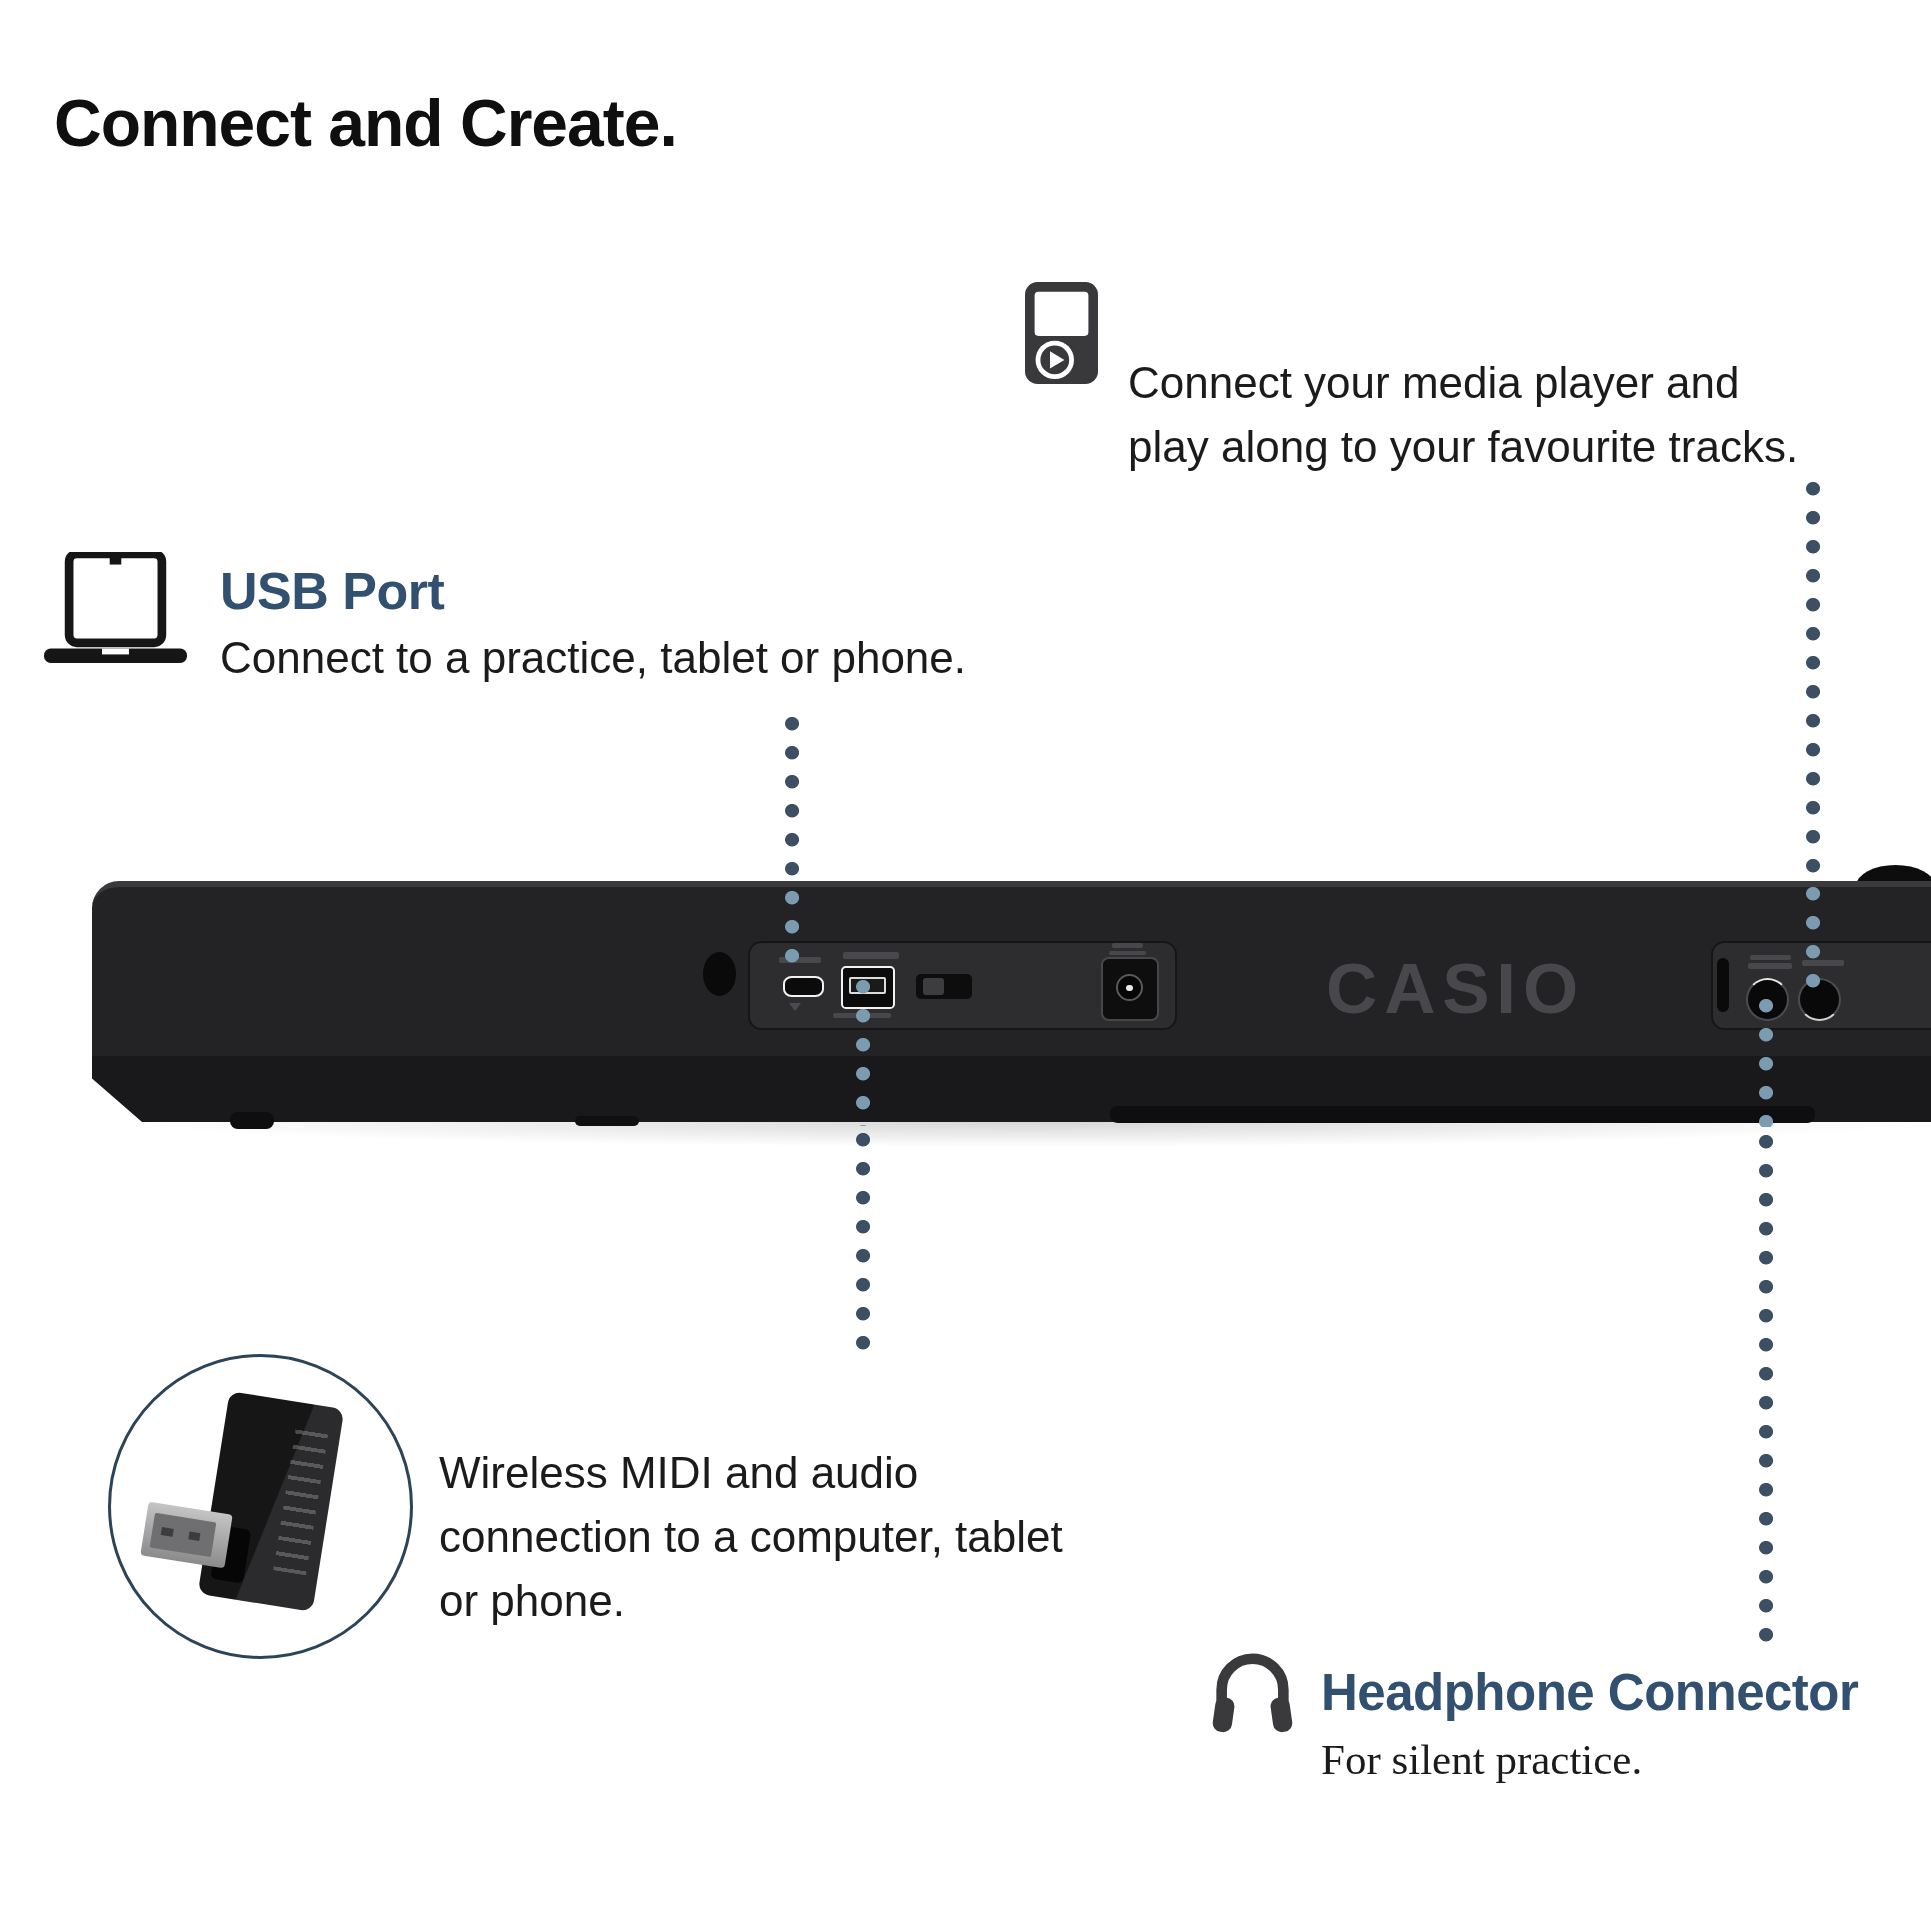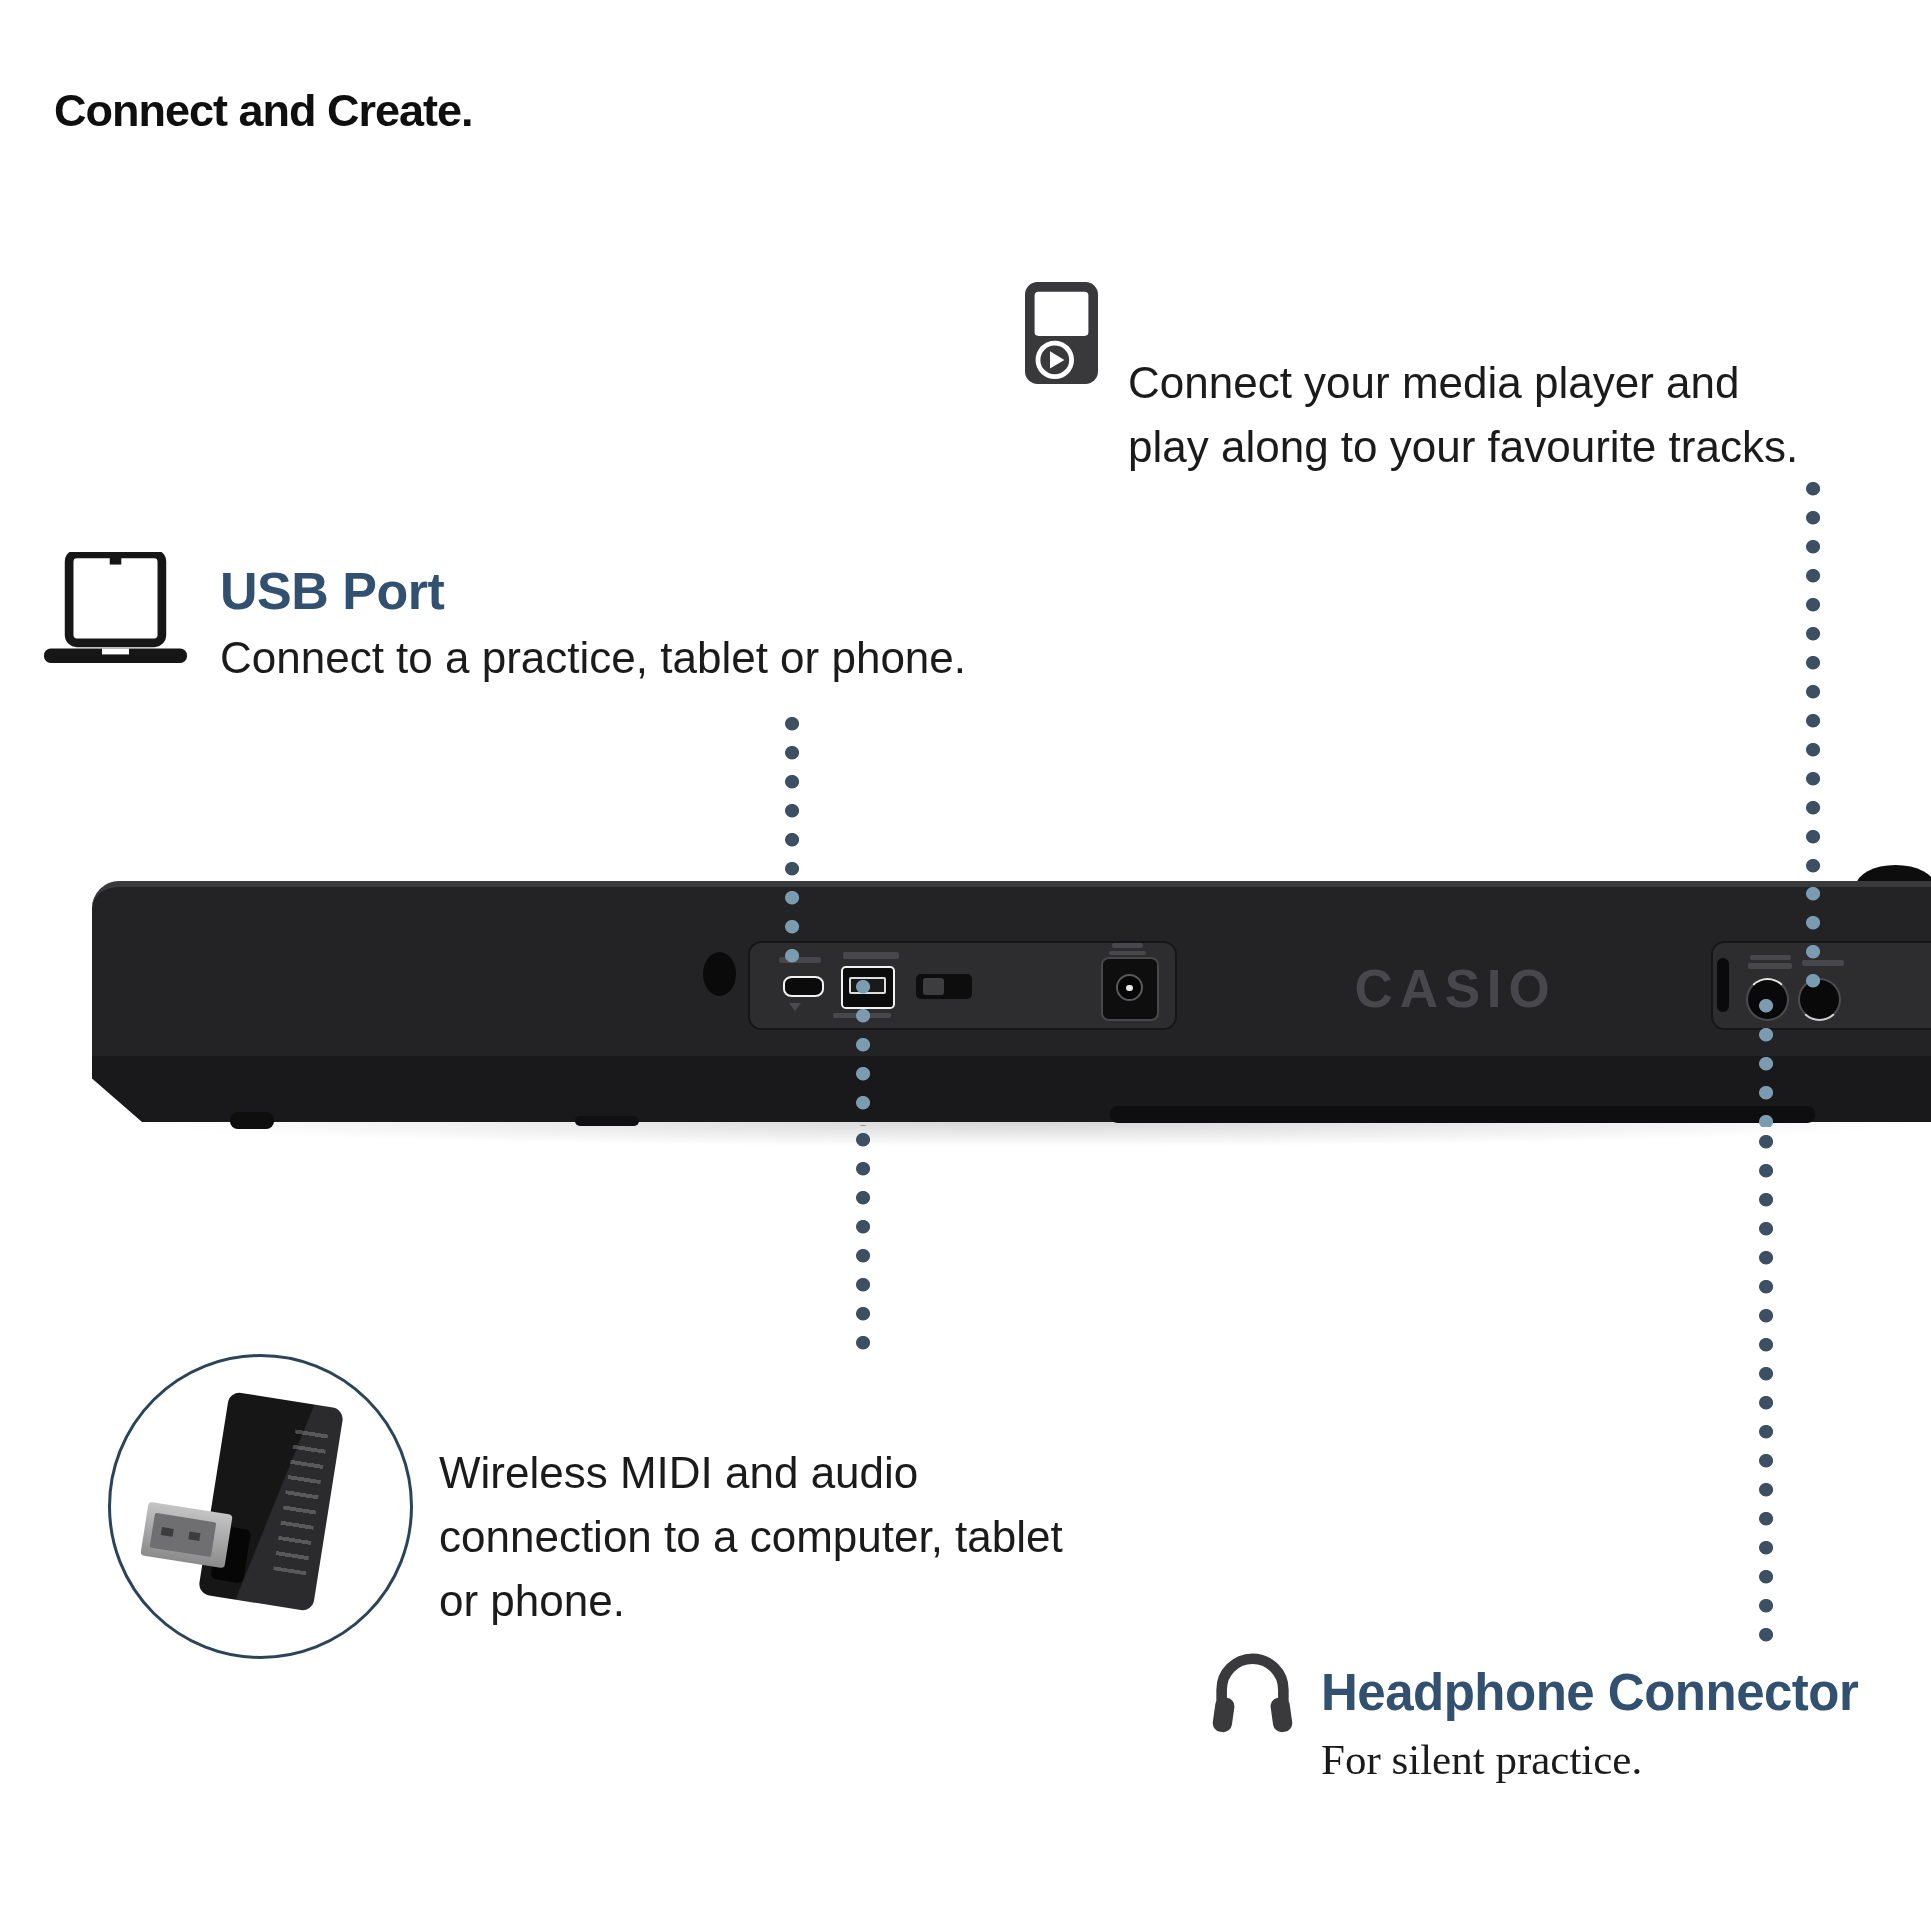--- a/index.html
+++ b/index.html
@@ -11,7 +11,7 @@
 
   
   .page-title{
-    left:54px;top:85px;font-size:45px;font-weight:700;color:#0f0f0f;letter-spacing:-1px;
+    left:54px;top:85px;font-size:66px;font-weight:700;color:#0f0f0f;letter-spacing:-1px;
   }
   .callout-heading{
     font-size:52px;font-weight:700;color:#32506f;letter-spacing:-0.5px;white-space:nowrap;

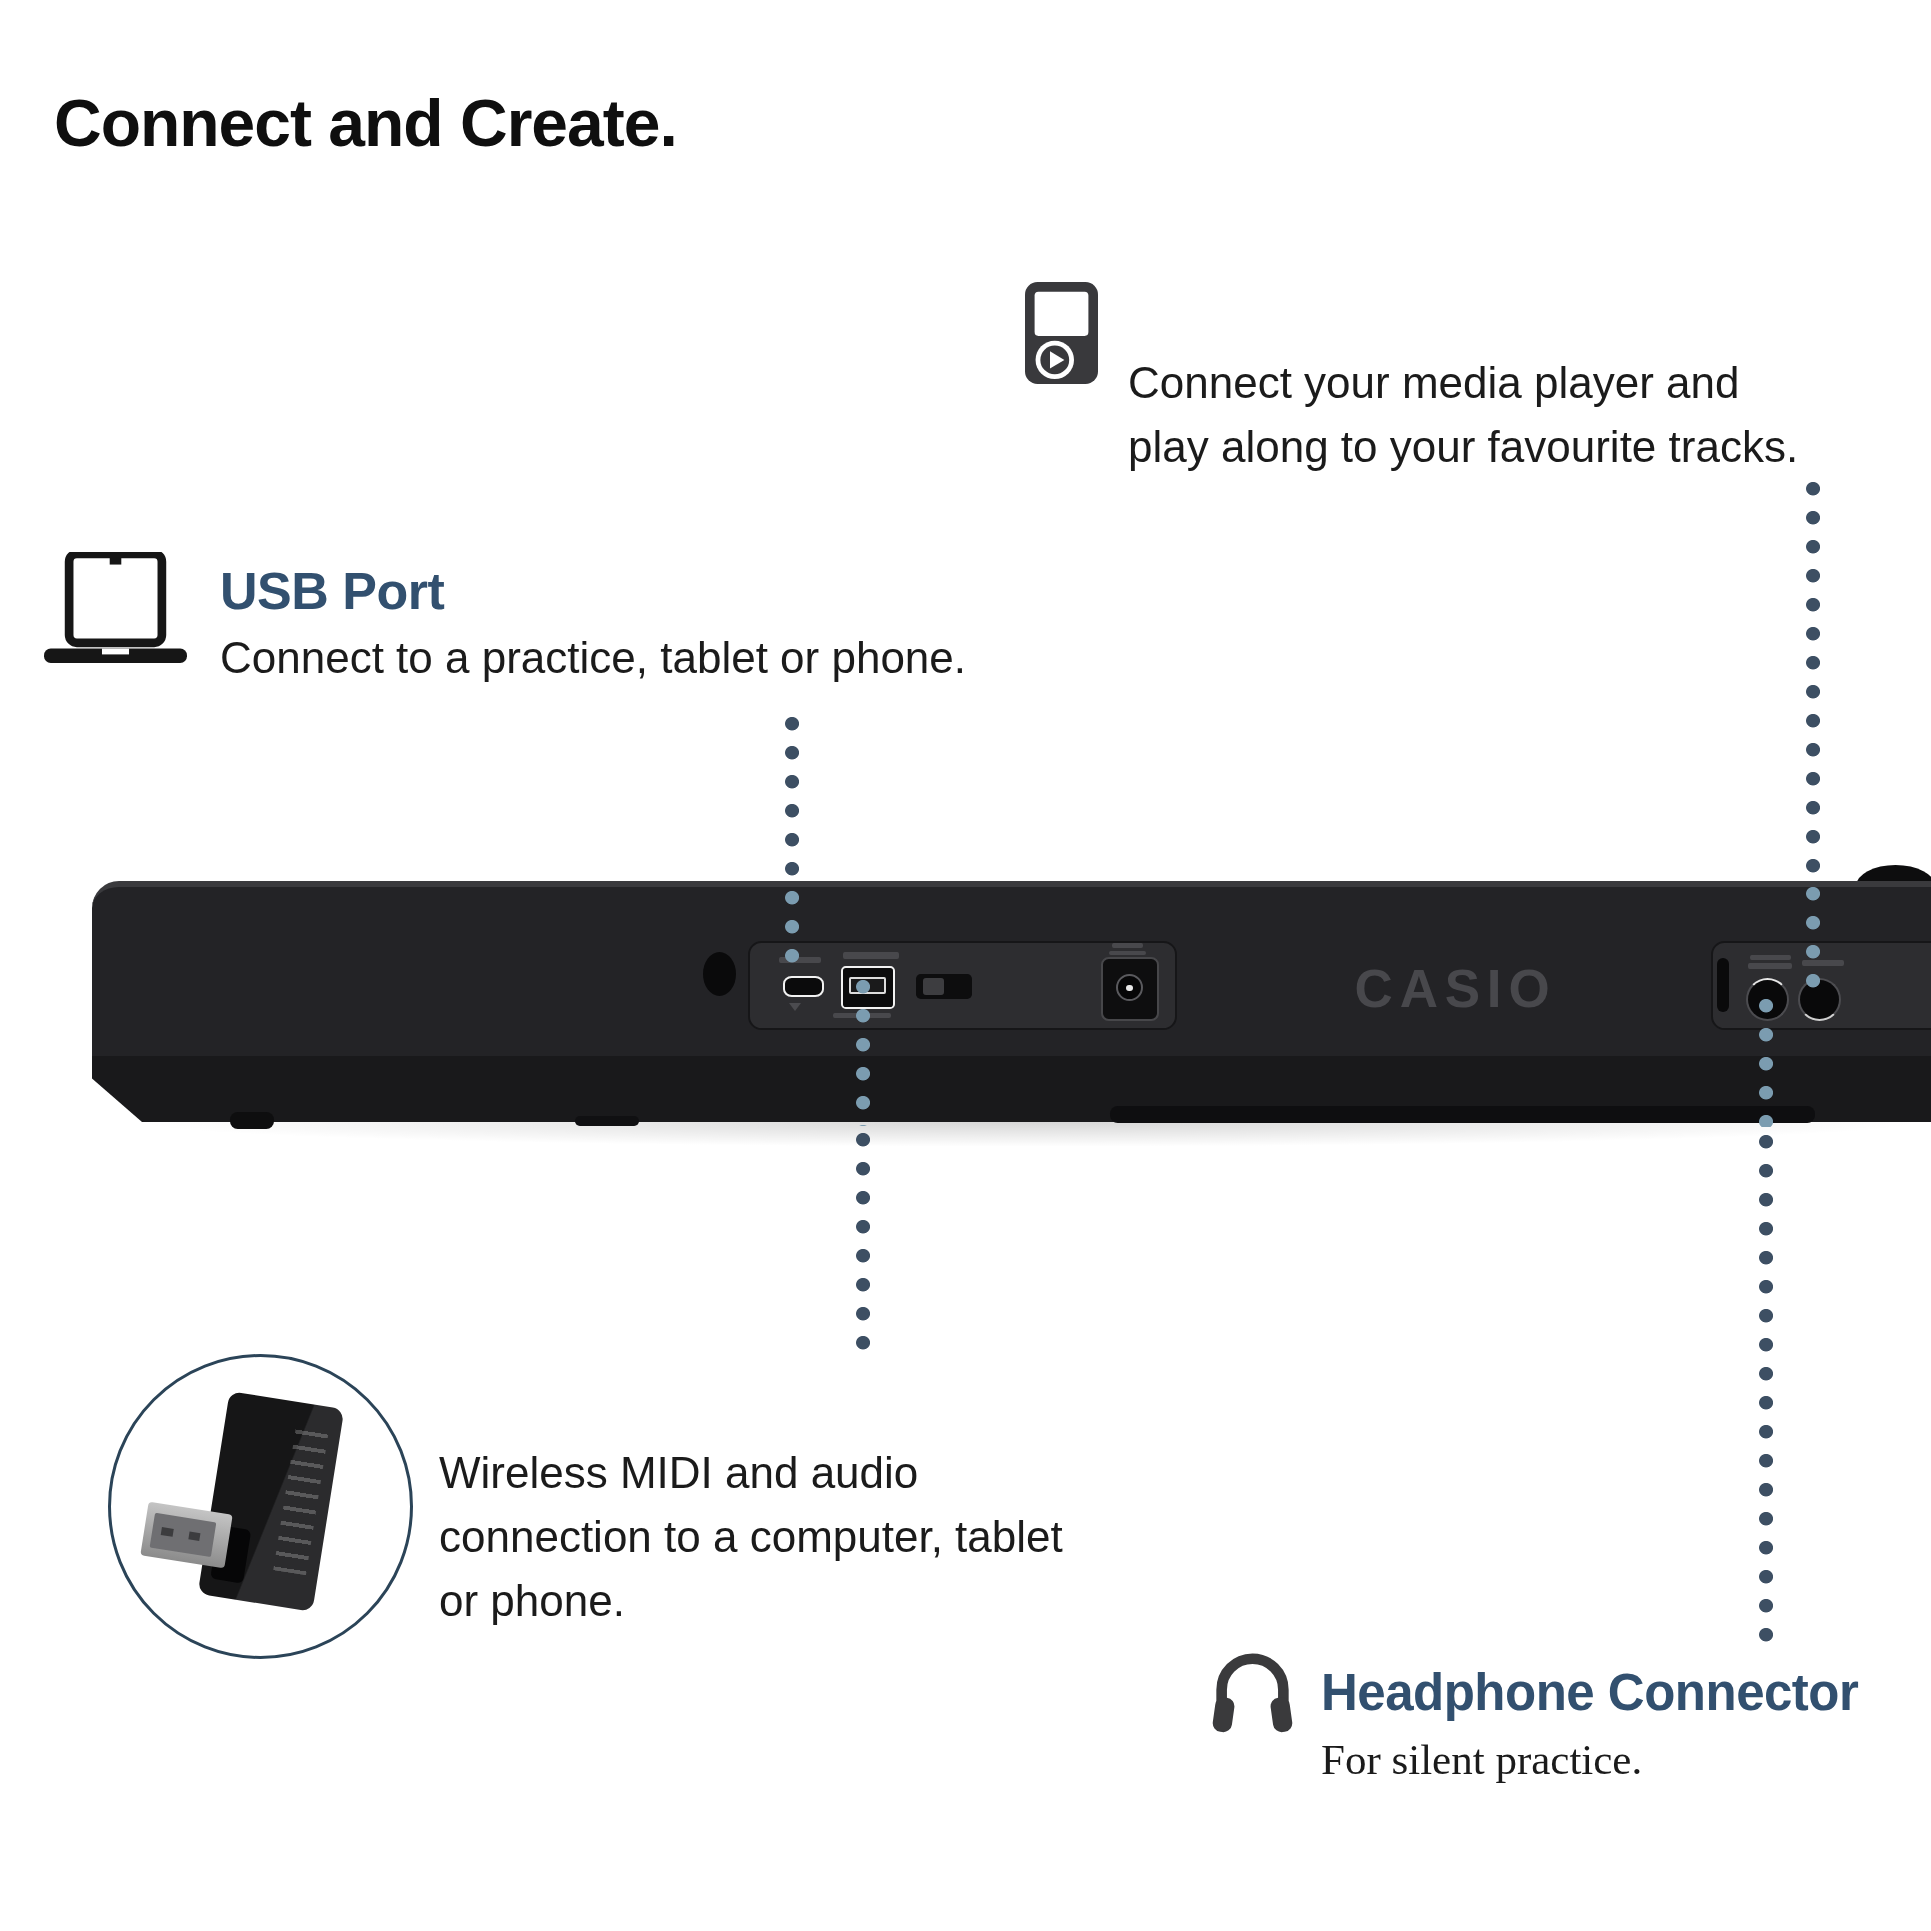--- a/index.html
+++ b/index.html
@@ -83,7 +83,7 @@
 
   .brand-logo{
     left:1296px;top:944px;width:319px;height:89px;z-index:12;
-    font-size:53px;font-weight:700;color:#48484c;letter-spacing:6.8px;
+    font-size:71px;font-weight:700;color:#48484c;letter-spacing:6.8px;
     text-align:center;line-height:89px;
   }
 

